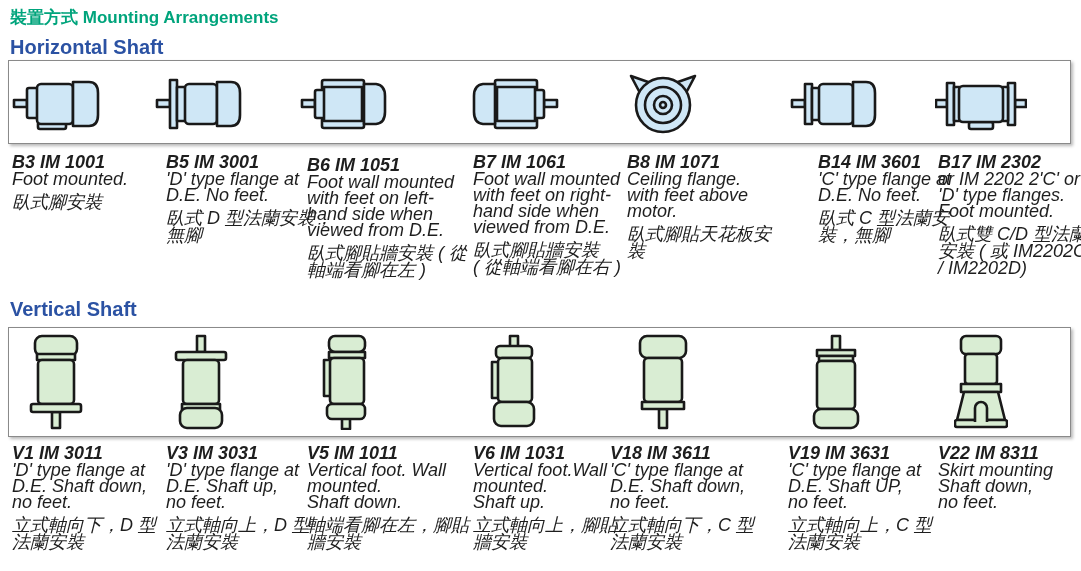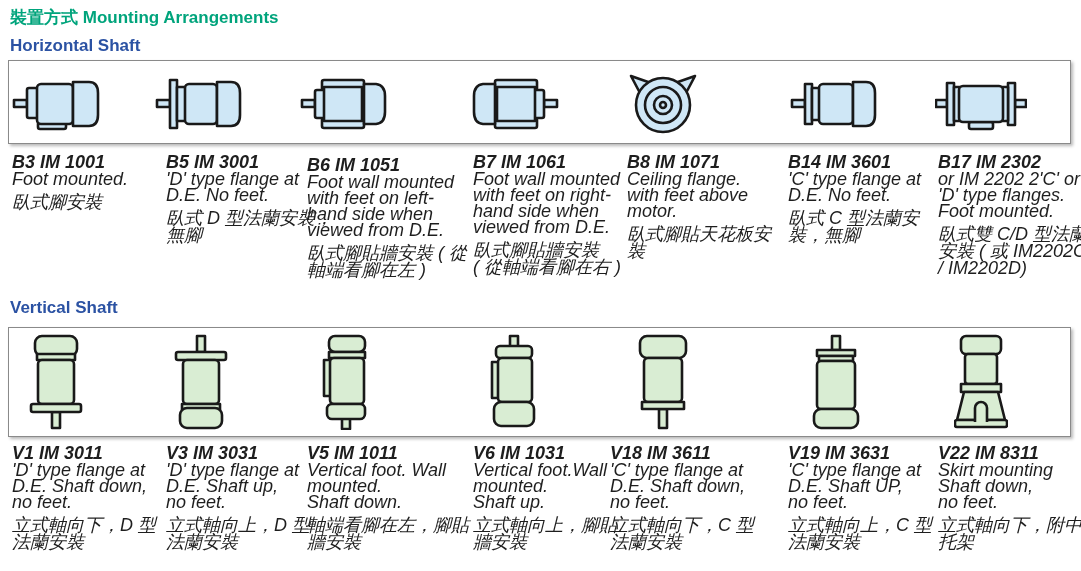--- a/index.html
+++ b/index.html
@@ -8,7 +8,7 @@
     font-family:"Liberation Sans","DejaVu Sans",sans-serif;color:#1e1e1e;overflow:hidden;
   }
   .main-title{position:absolute;left:10px;top:6px;font-size:17px;font-weight:bold;color:#00A47C;white-space:nowrap;}
-  .section-heading{position:absolute;left:10px;font-size:17px;font-weight:bold;color:#2B52A3;white-space:nowrap;}
+  .section-heading{position:absolute;left:10px;font-size:20px;font-weight:bold;color:#2B52A3;white-space:nowrap;}
   .panel{
     position:absolute;left:8px;width:1063px;background:#ffffff;
     border:1px solid #8a8a8a;box-shadow:2px 2px 3px rgba(0,0,0,0.28);box-sizing:border-box;

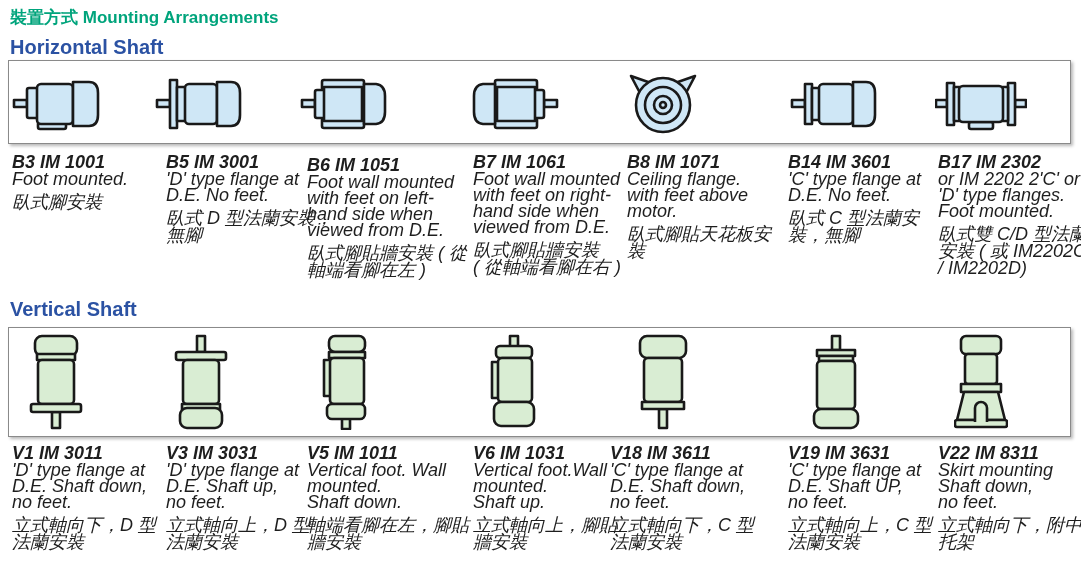--- a/index.html
+++ b/index.html
@@ -133,7 +133,7 @@
     <div class="desc-zh">臥式腳貼天花板安
 裝</div>
   </div>
-  <div class="col" style="left:788px;top:154px;width:138px">
+  <div class="col" style="left:818px;top:154px;width:138px">
     <div class="code">B14 IM 3601</div>
     <div class="desc-en">'C' type flange at
 D.E. No feet.</div>

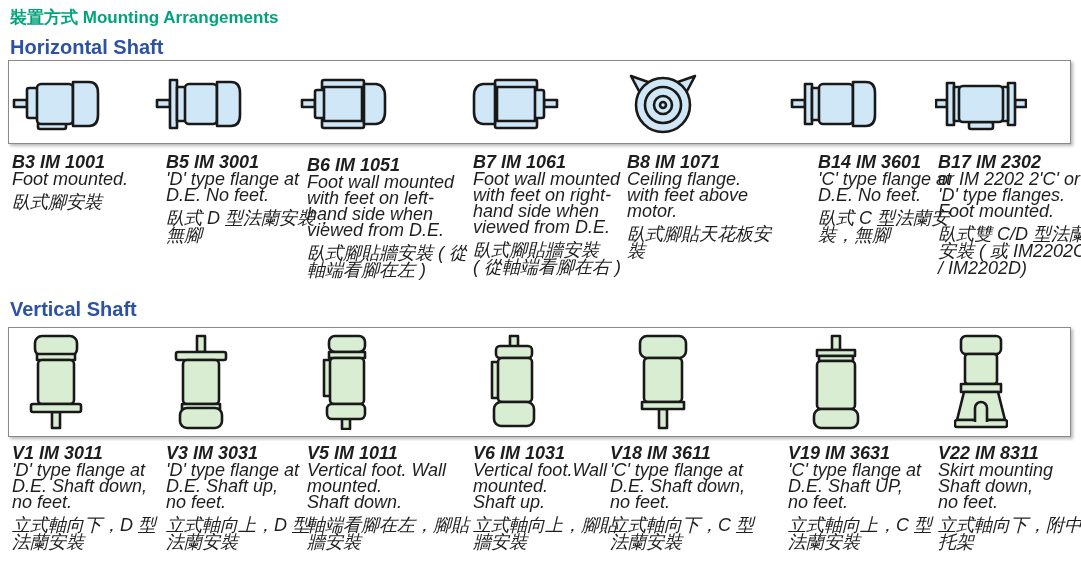--- a/index.html
+++ b/index.html
@@ -265,8 +265,6 @@
     <div class="desc-en">Skirt mounting
 Shaft down,
 no feet.</div>
-    <div class="desc-zh">立式軸向下，附中
-托架</div>
   </div>
 
 </div>

